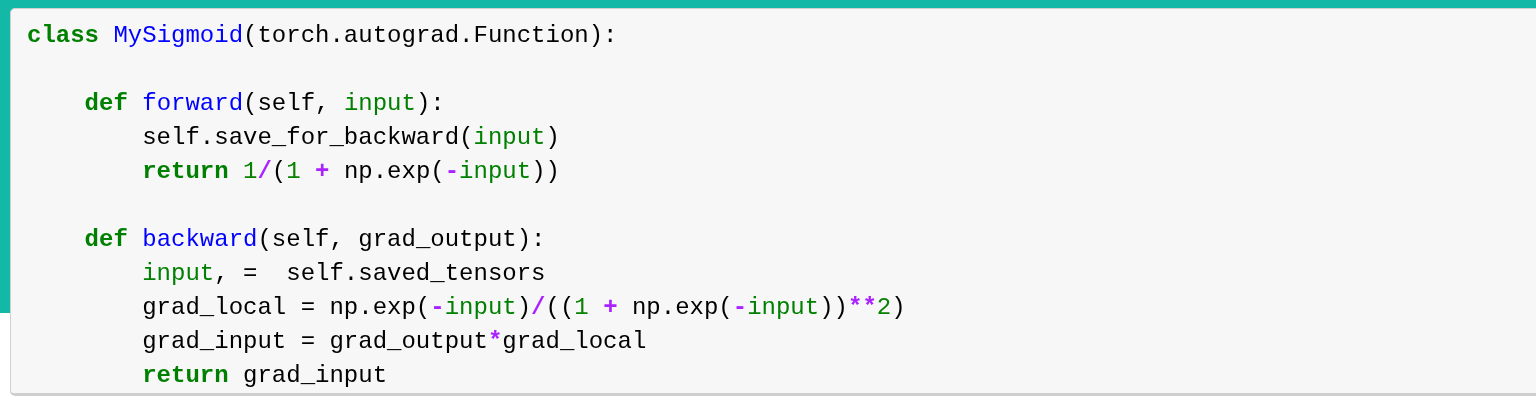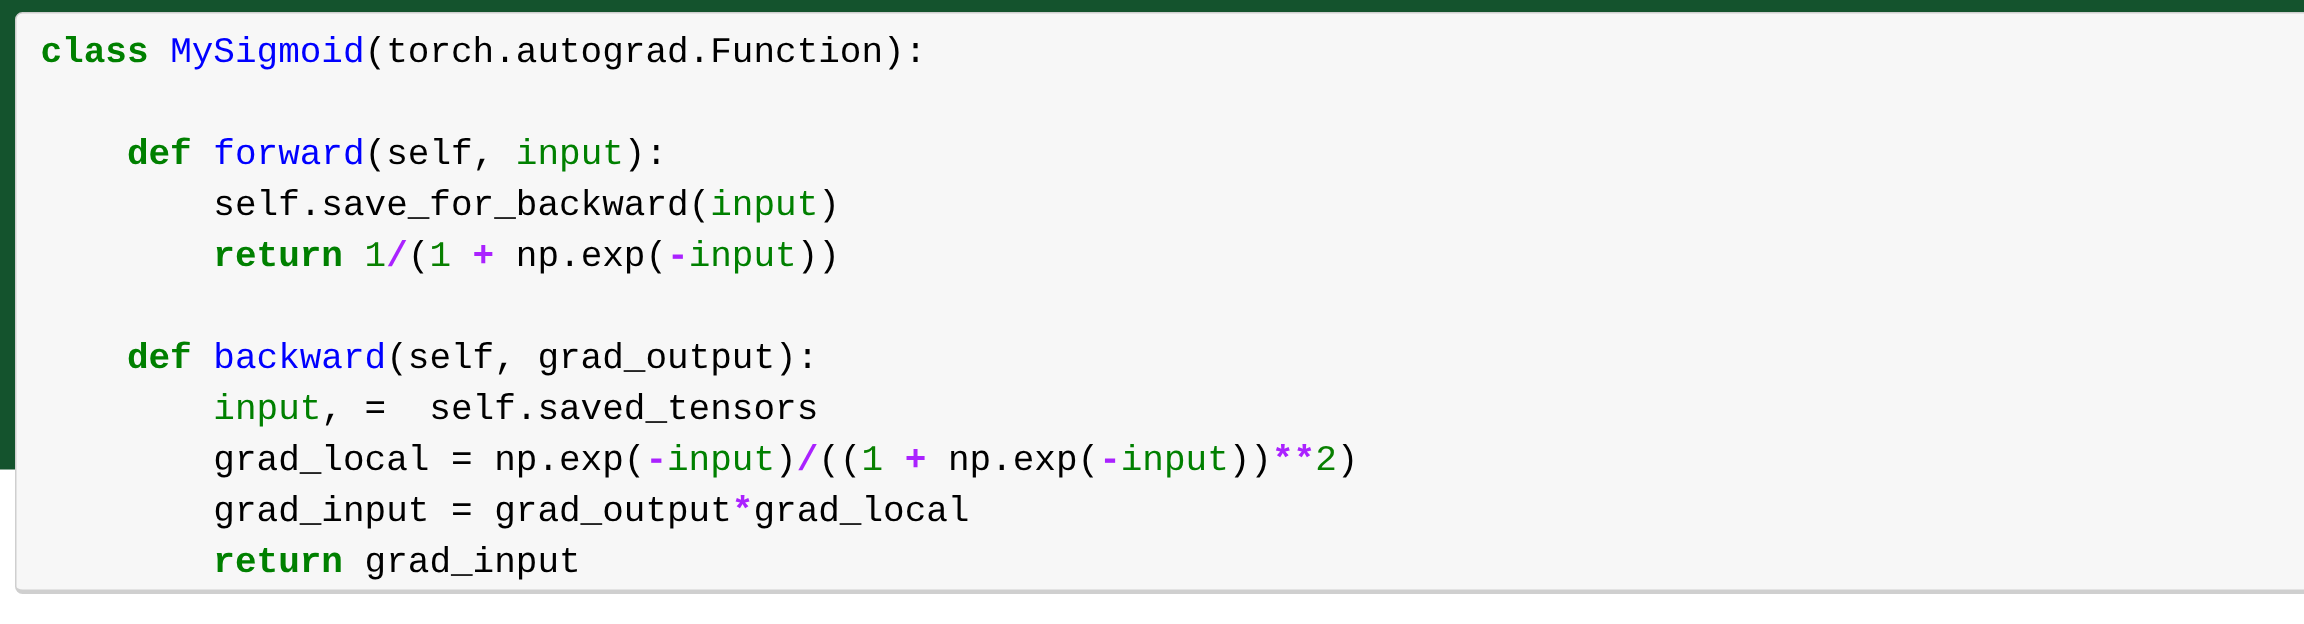--- a/index.html
+++ b/index.html
@@ -14,7 +14,7 @@
     position: relative;
     width: 1536px;
     height: 313px;
-    background: #14532d;
+    background: #14b8a6;
   }
   .code-cell {
     position: absolute;

